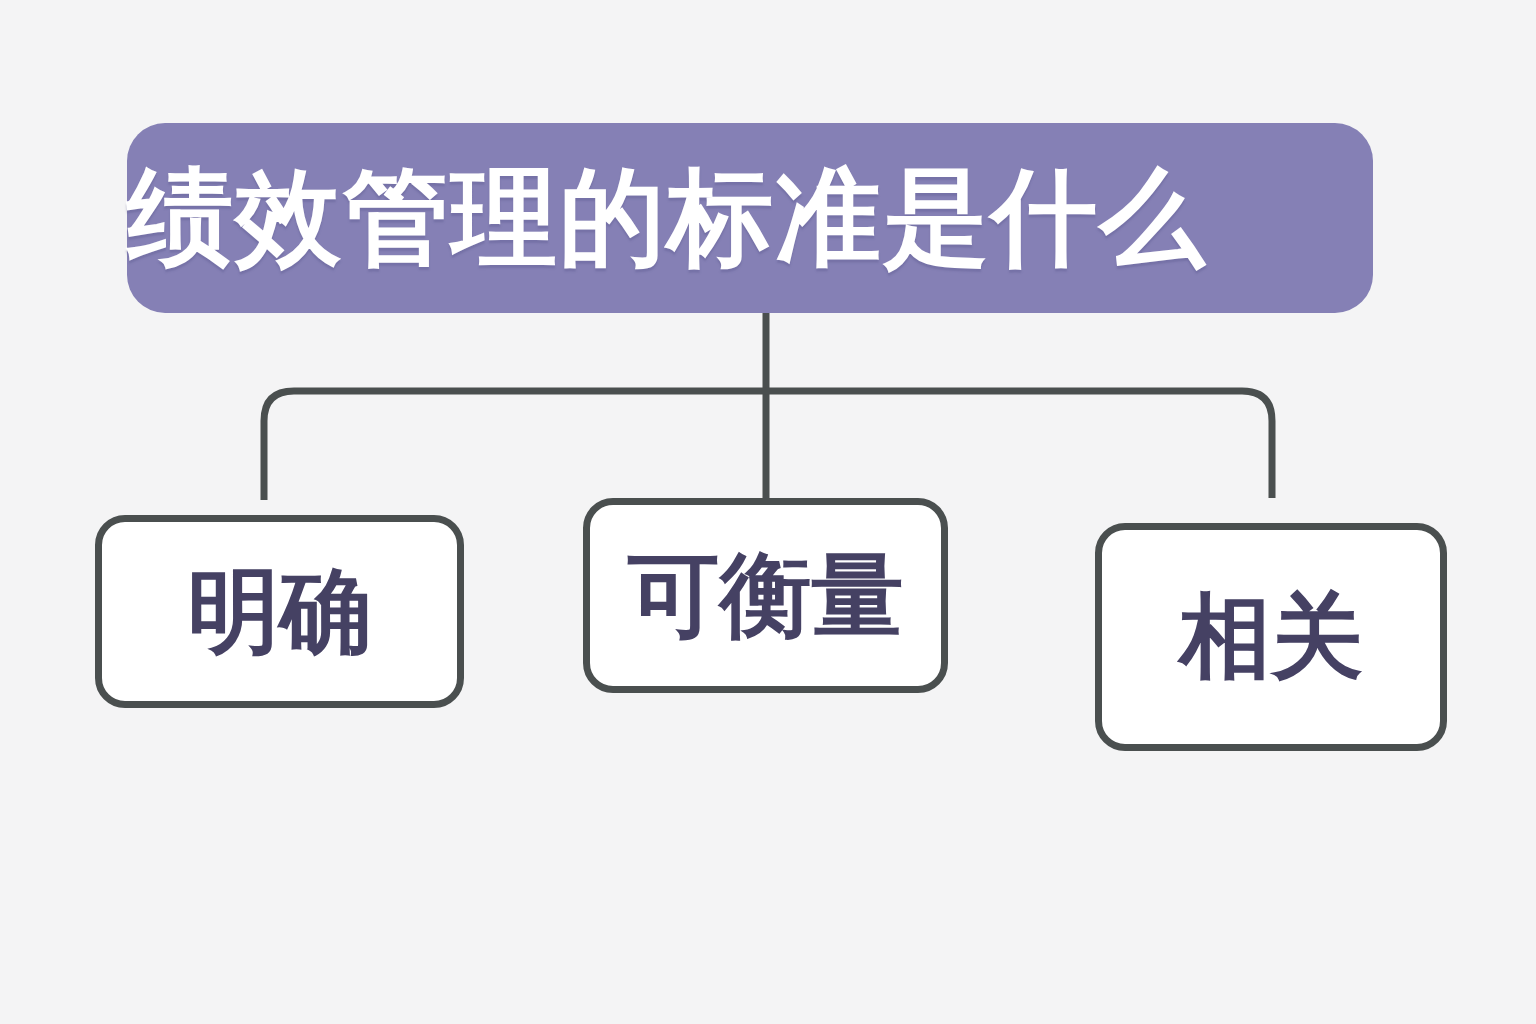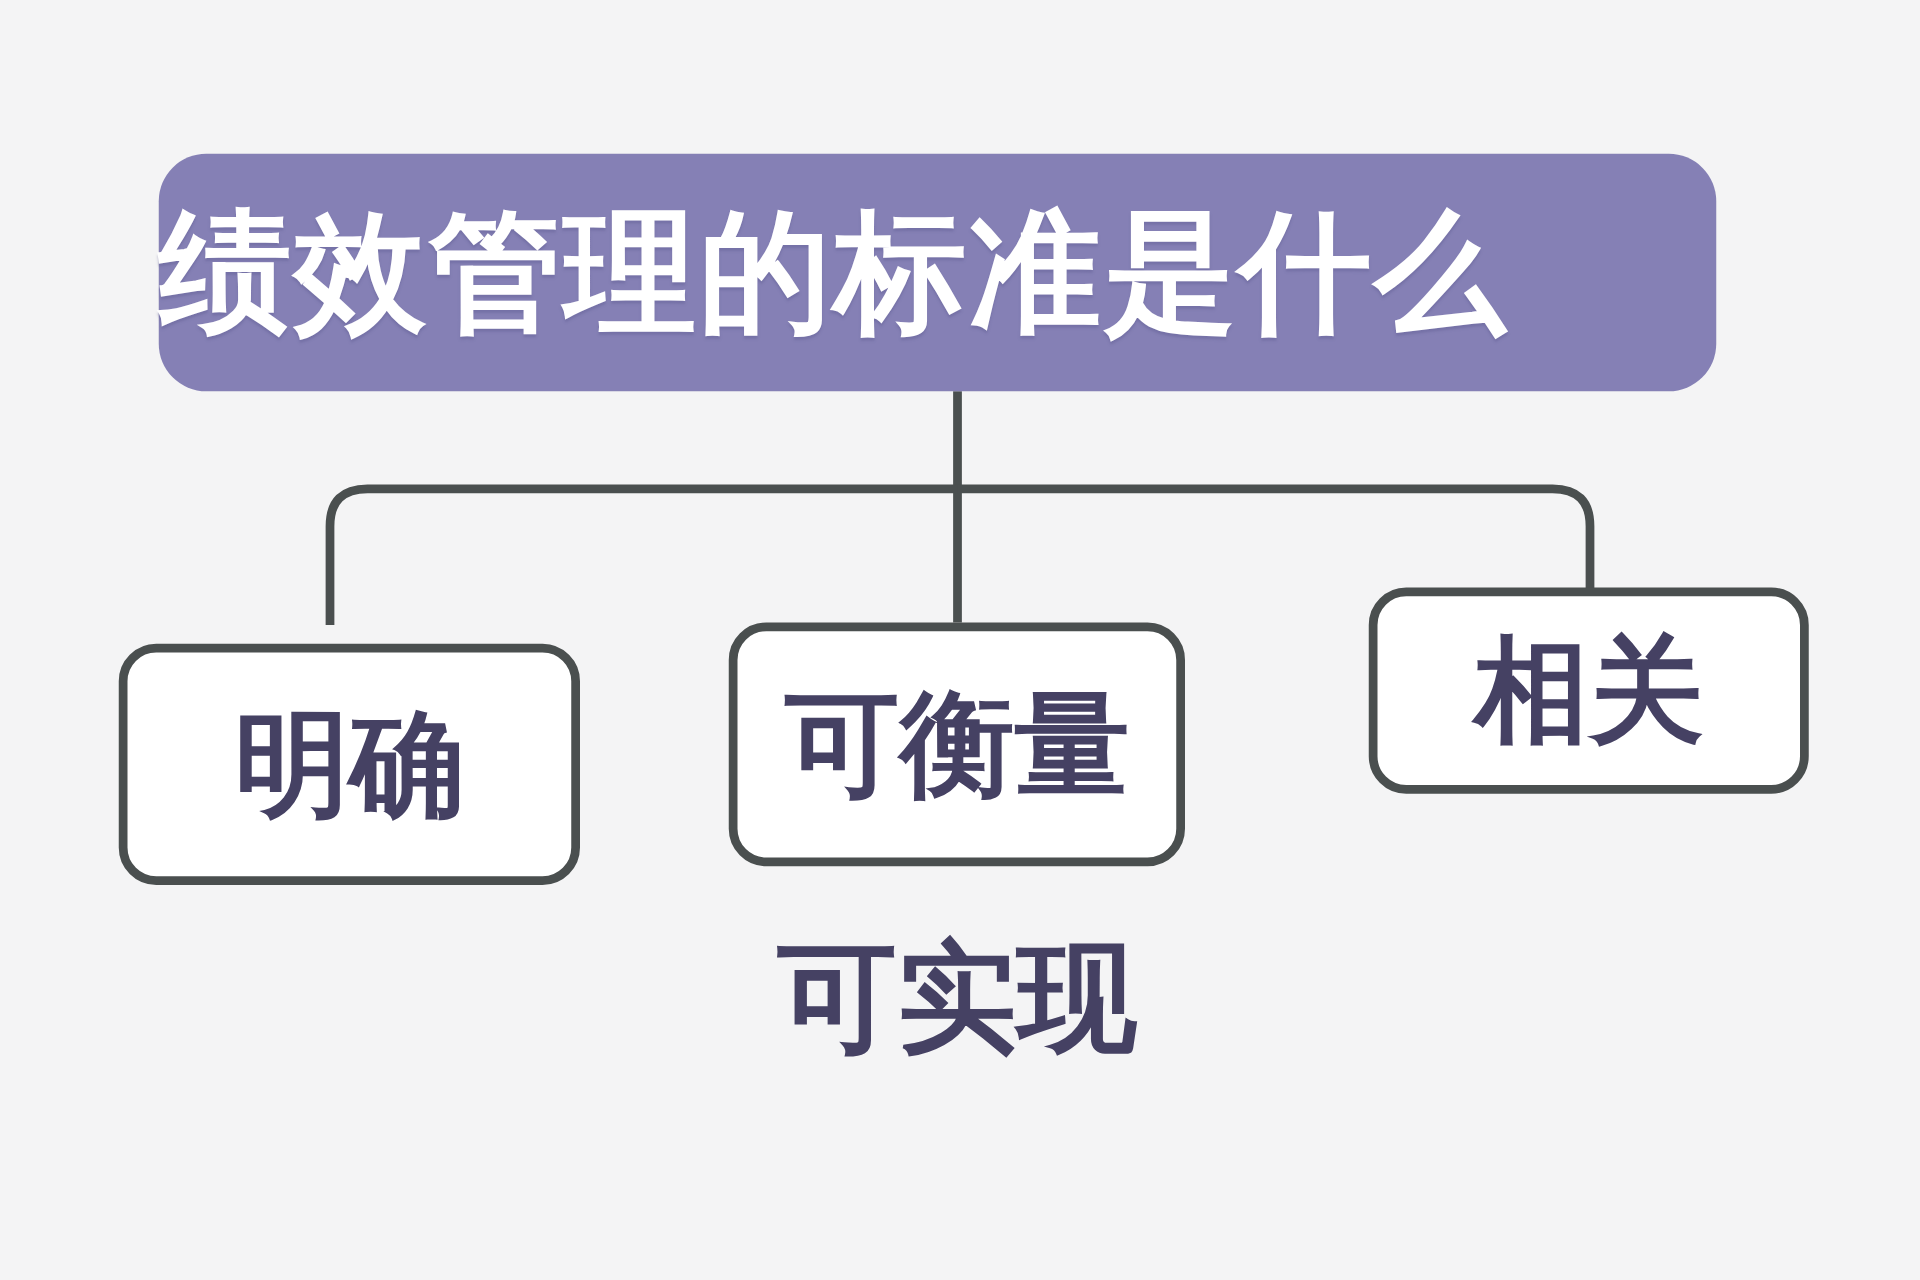--- a/index.html
+++ b/index.html
@@ -67,7 +67,7 @@
   }
   .node-left   { left:  95px; top: 472px; width: 369px; height: 193px; margin-top: 43px; }
   .node-middle { left: 583px; top: 498px; width: 365px; height: 195px; }
-  .node-right  { left: 1095px; top: 470px; width: 352px; height: 165px; }
+  .node-right  { left: 1095px; top: 523px; width: 352px; height: 228px; }
   .footnote {
     position: absolute;
     left: 583px;

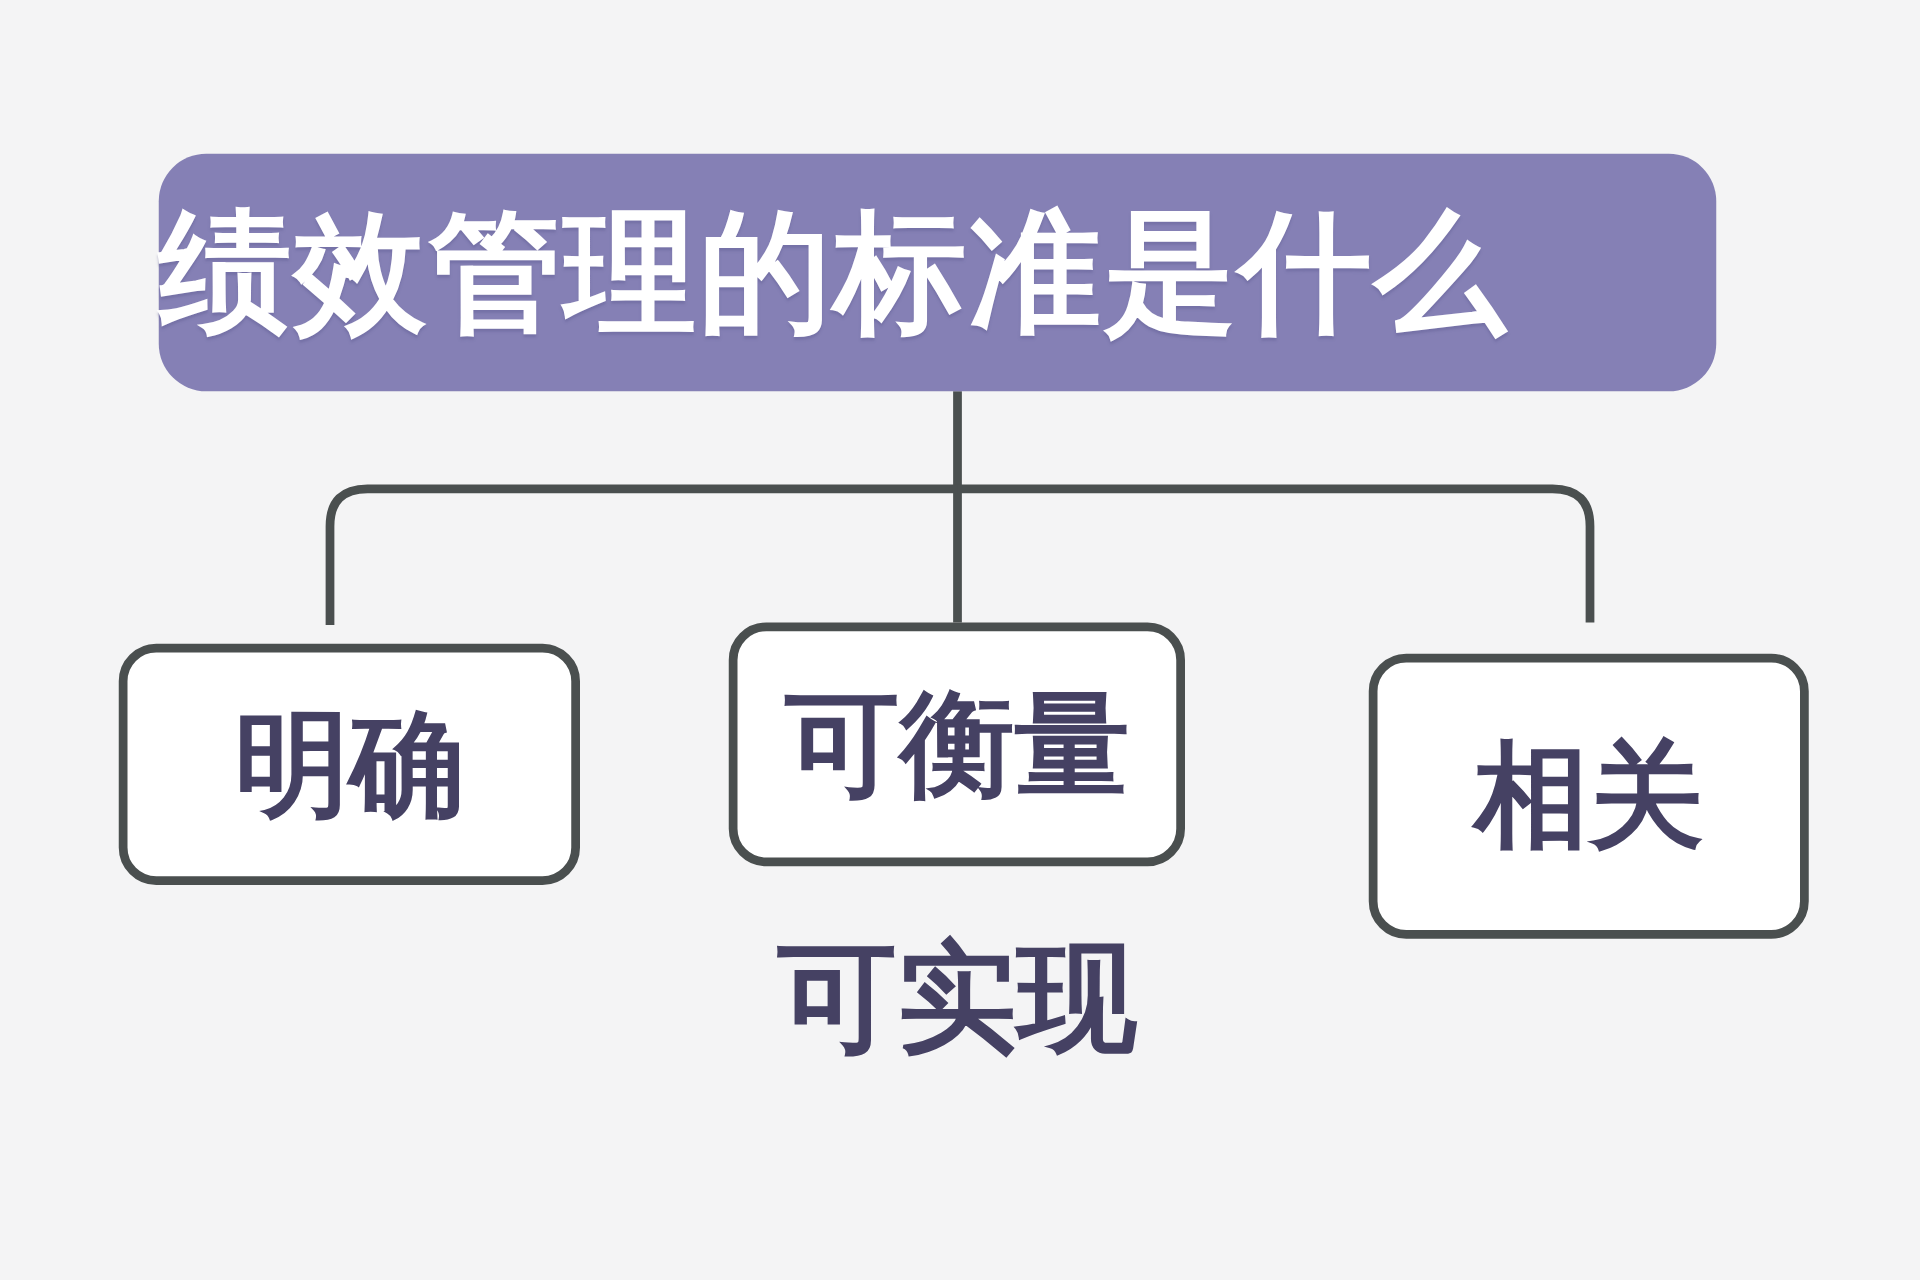--- a/index.html
+++ b/index.html
@@ -110,7 +110,6 @@
     <span class="node-text">相关</span>
   </div>
 
-  <div class="footnote">可实现</div>
 
 </div>
 

